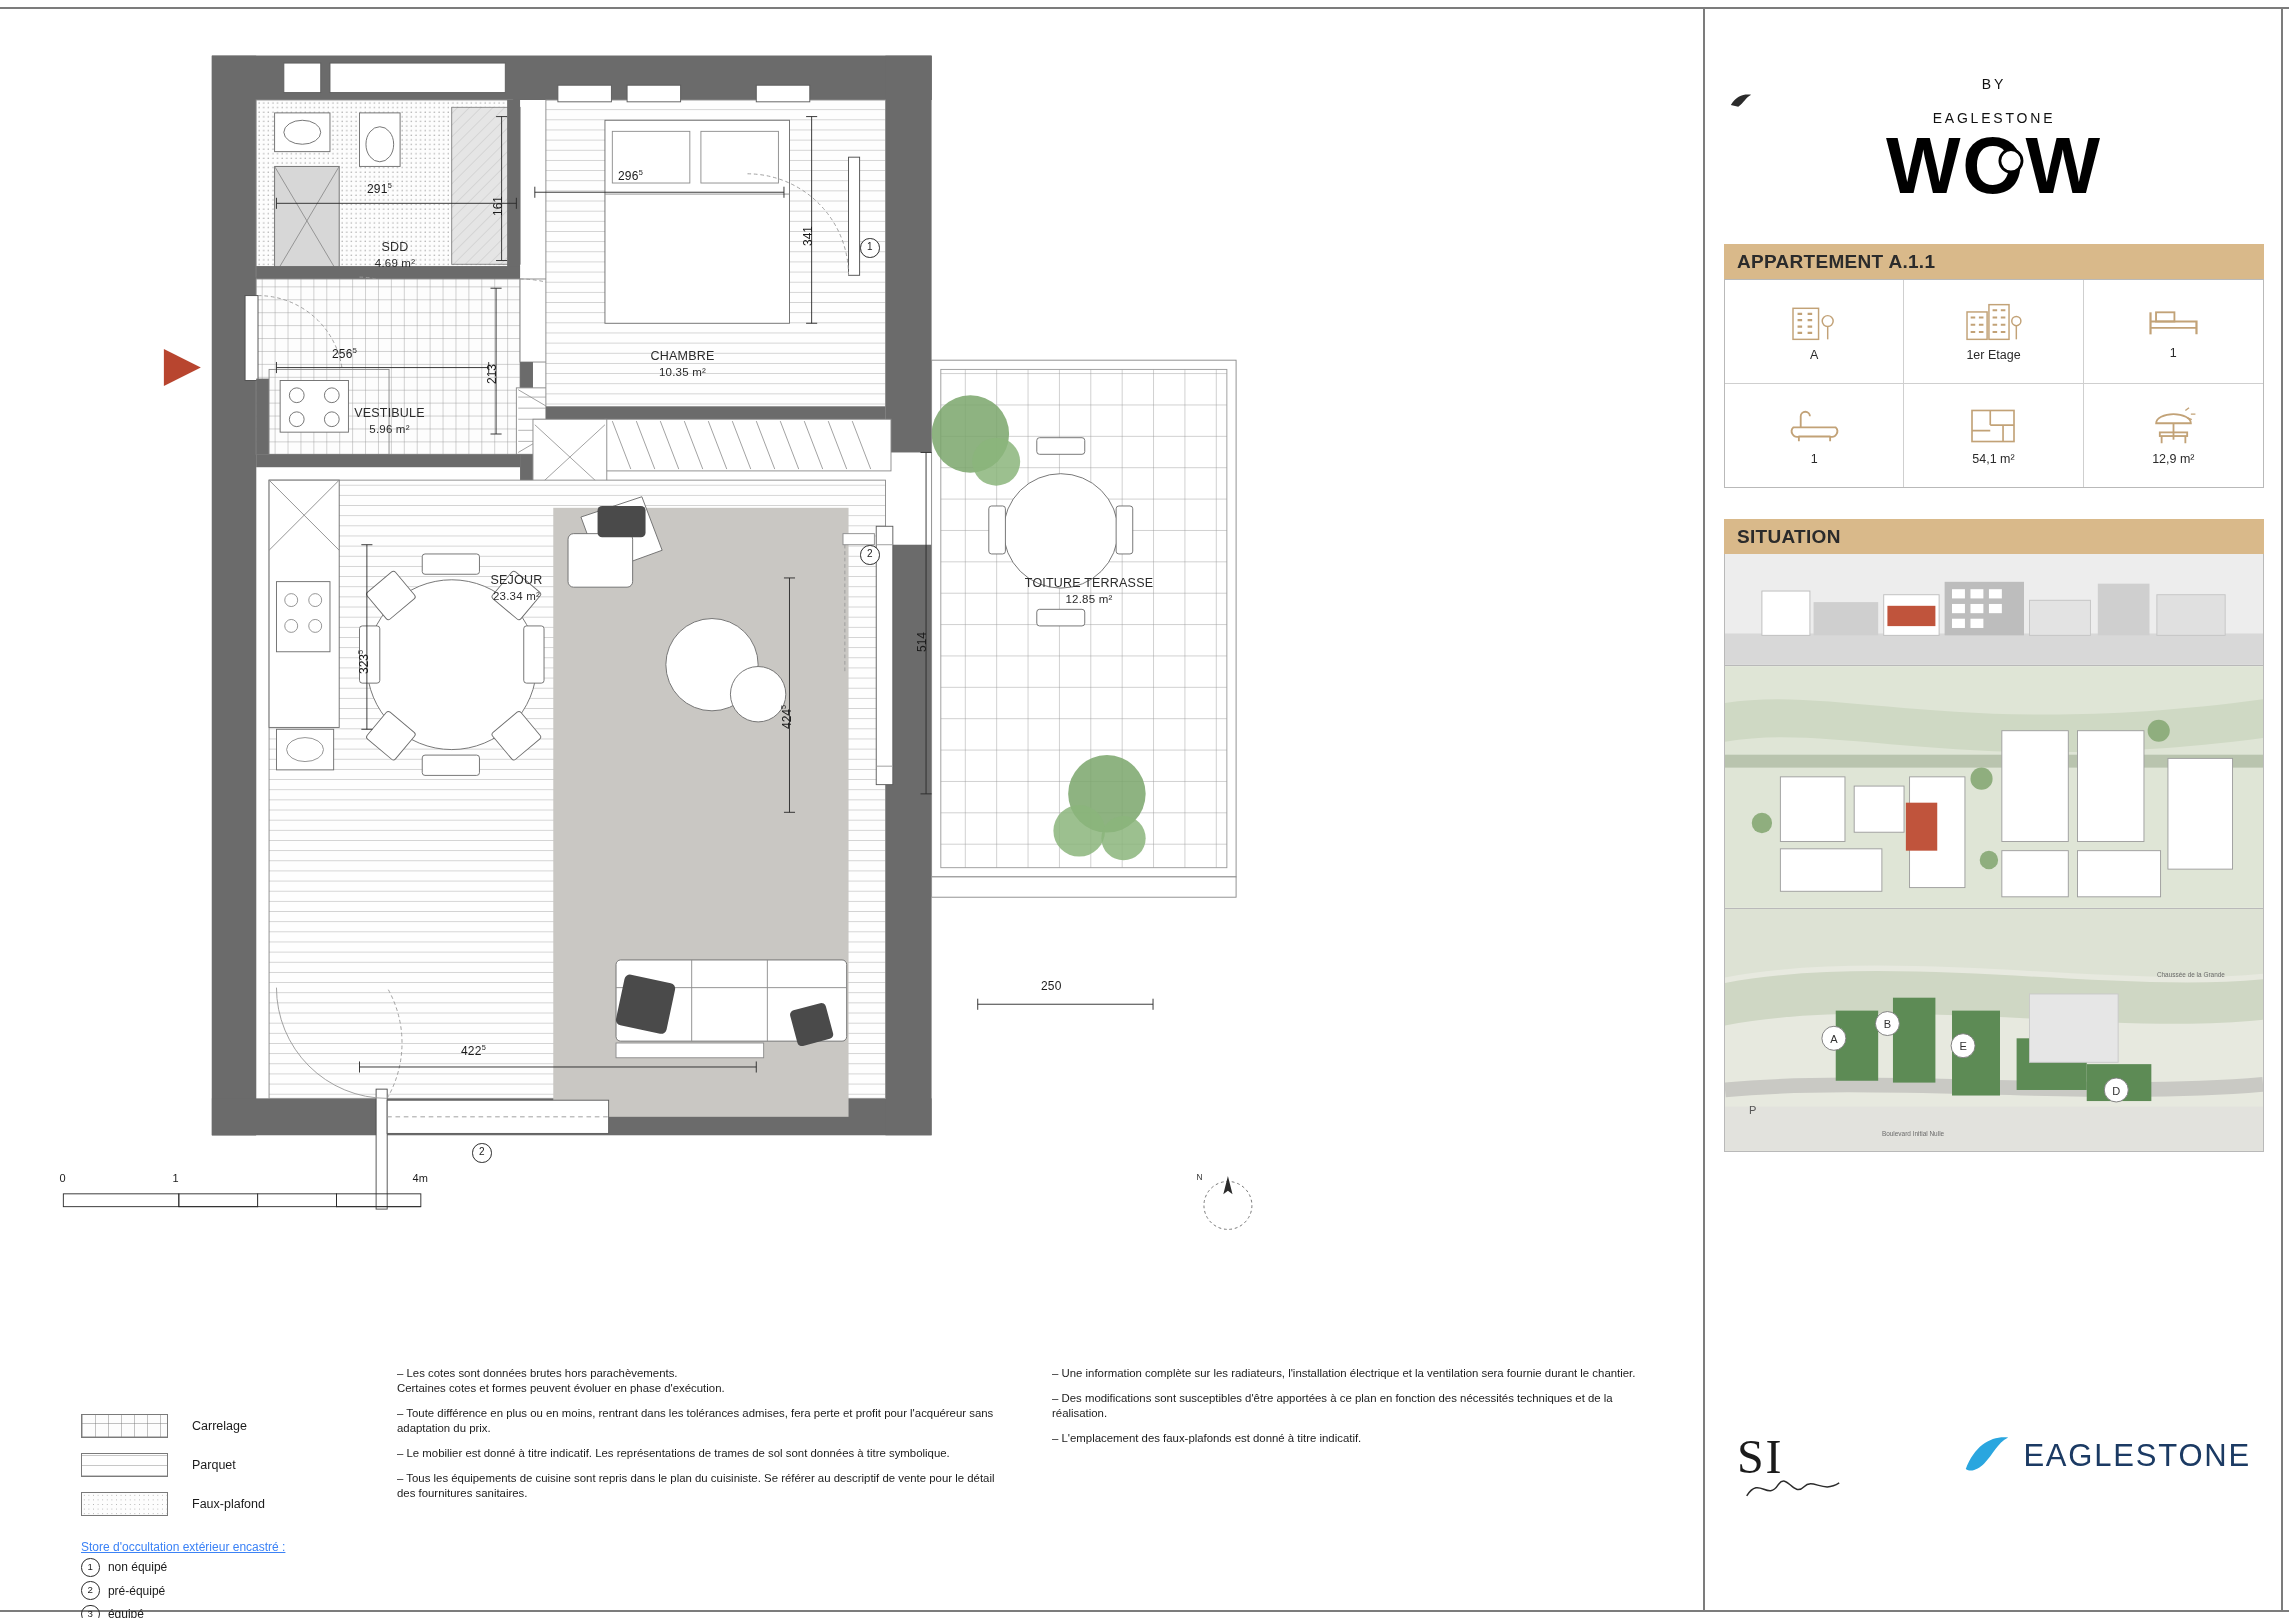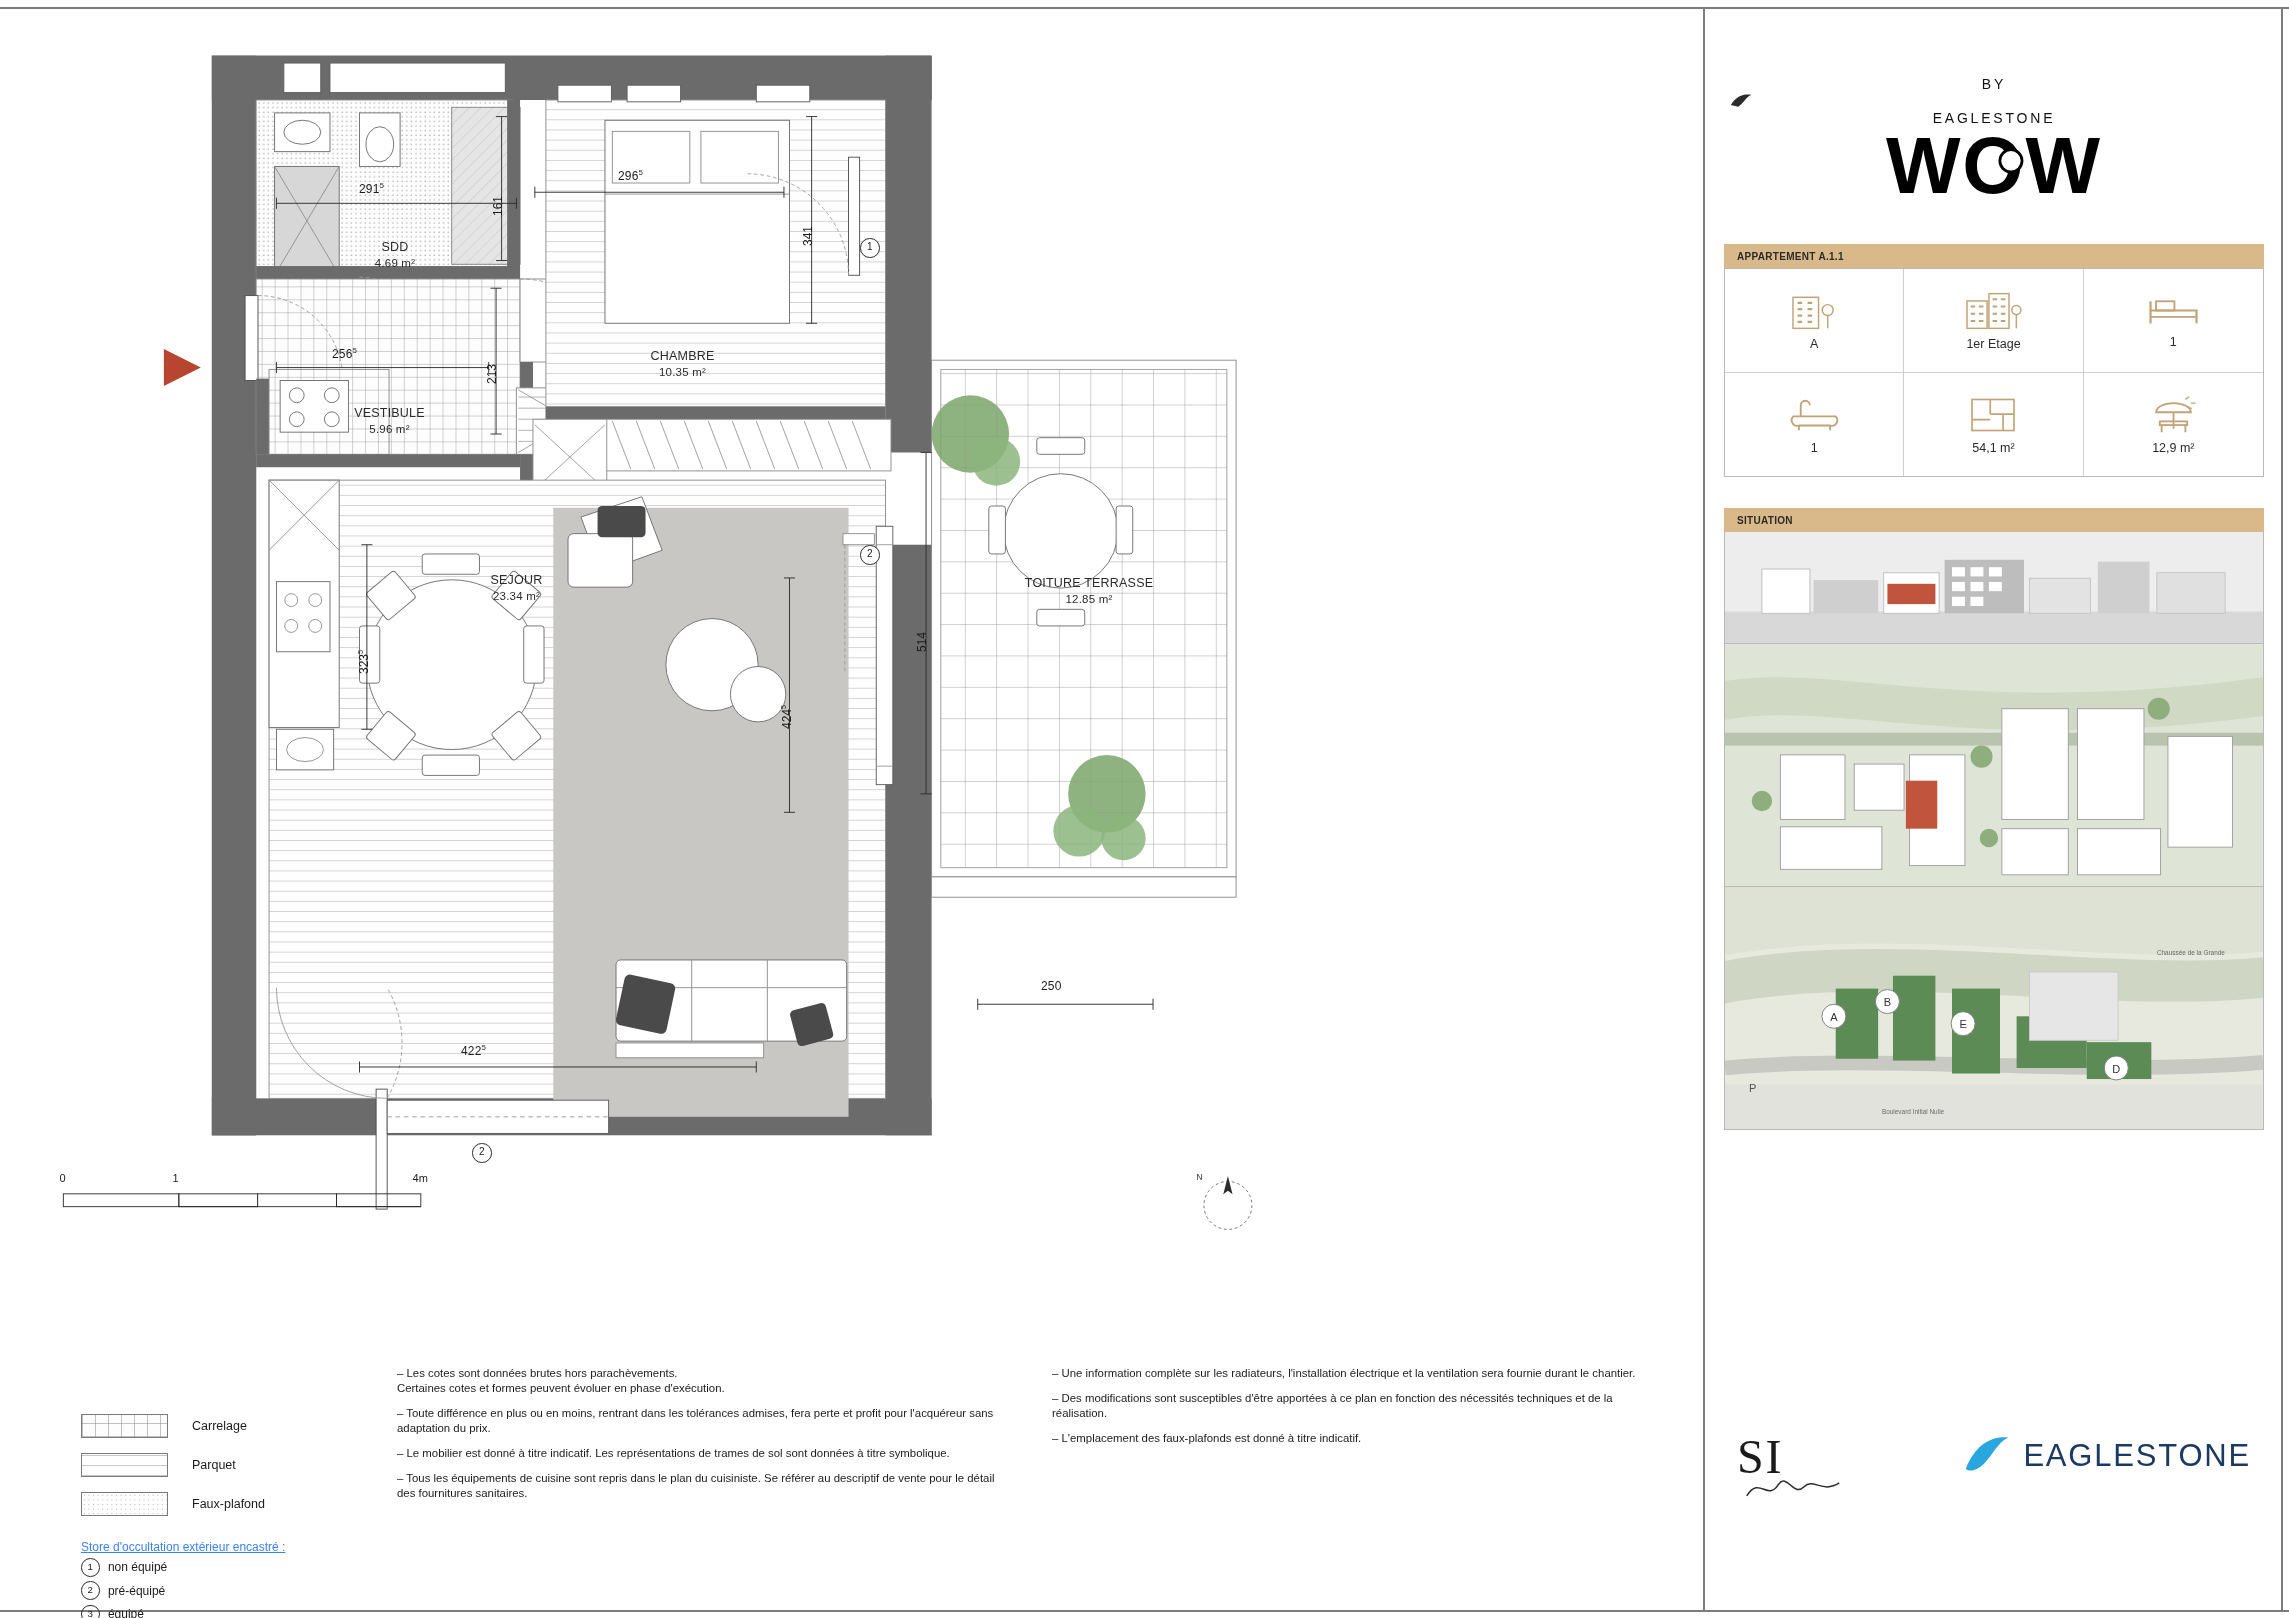--- a/index.html
+++ b/index.html
@@ -305,7 +305,7 @@
       <span>TOITURE TERRASSE</span><br><span class="a">12.85 m²</span>
     </div>
 
-    <div class="dim" style="left:304px;top:153px;text-align:right;"><span>291</span><sup>5</sup></div>
+    <div class="dim" style="left:312px;top:153px;text-align:right;"><span>291</span><sup>5</sup></div>
     <div class="dim" style="left:563px;top:140px;"><span>296</span><sup>5</sup></div>
     <div class="dim" style="left:277px;top:318px;"><span>256</span><sup>5</sup></div>
     <div class="dim" style="left:406px;top:1015px;"><span>422</span><sup>5</sup></div>

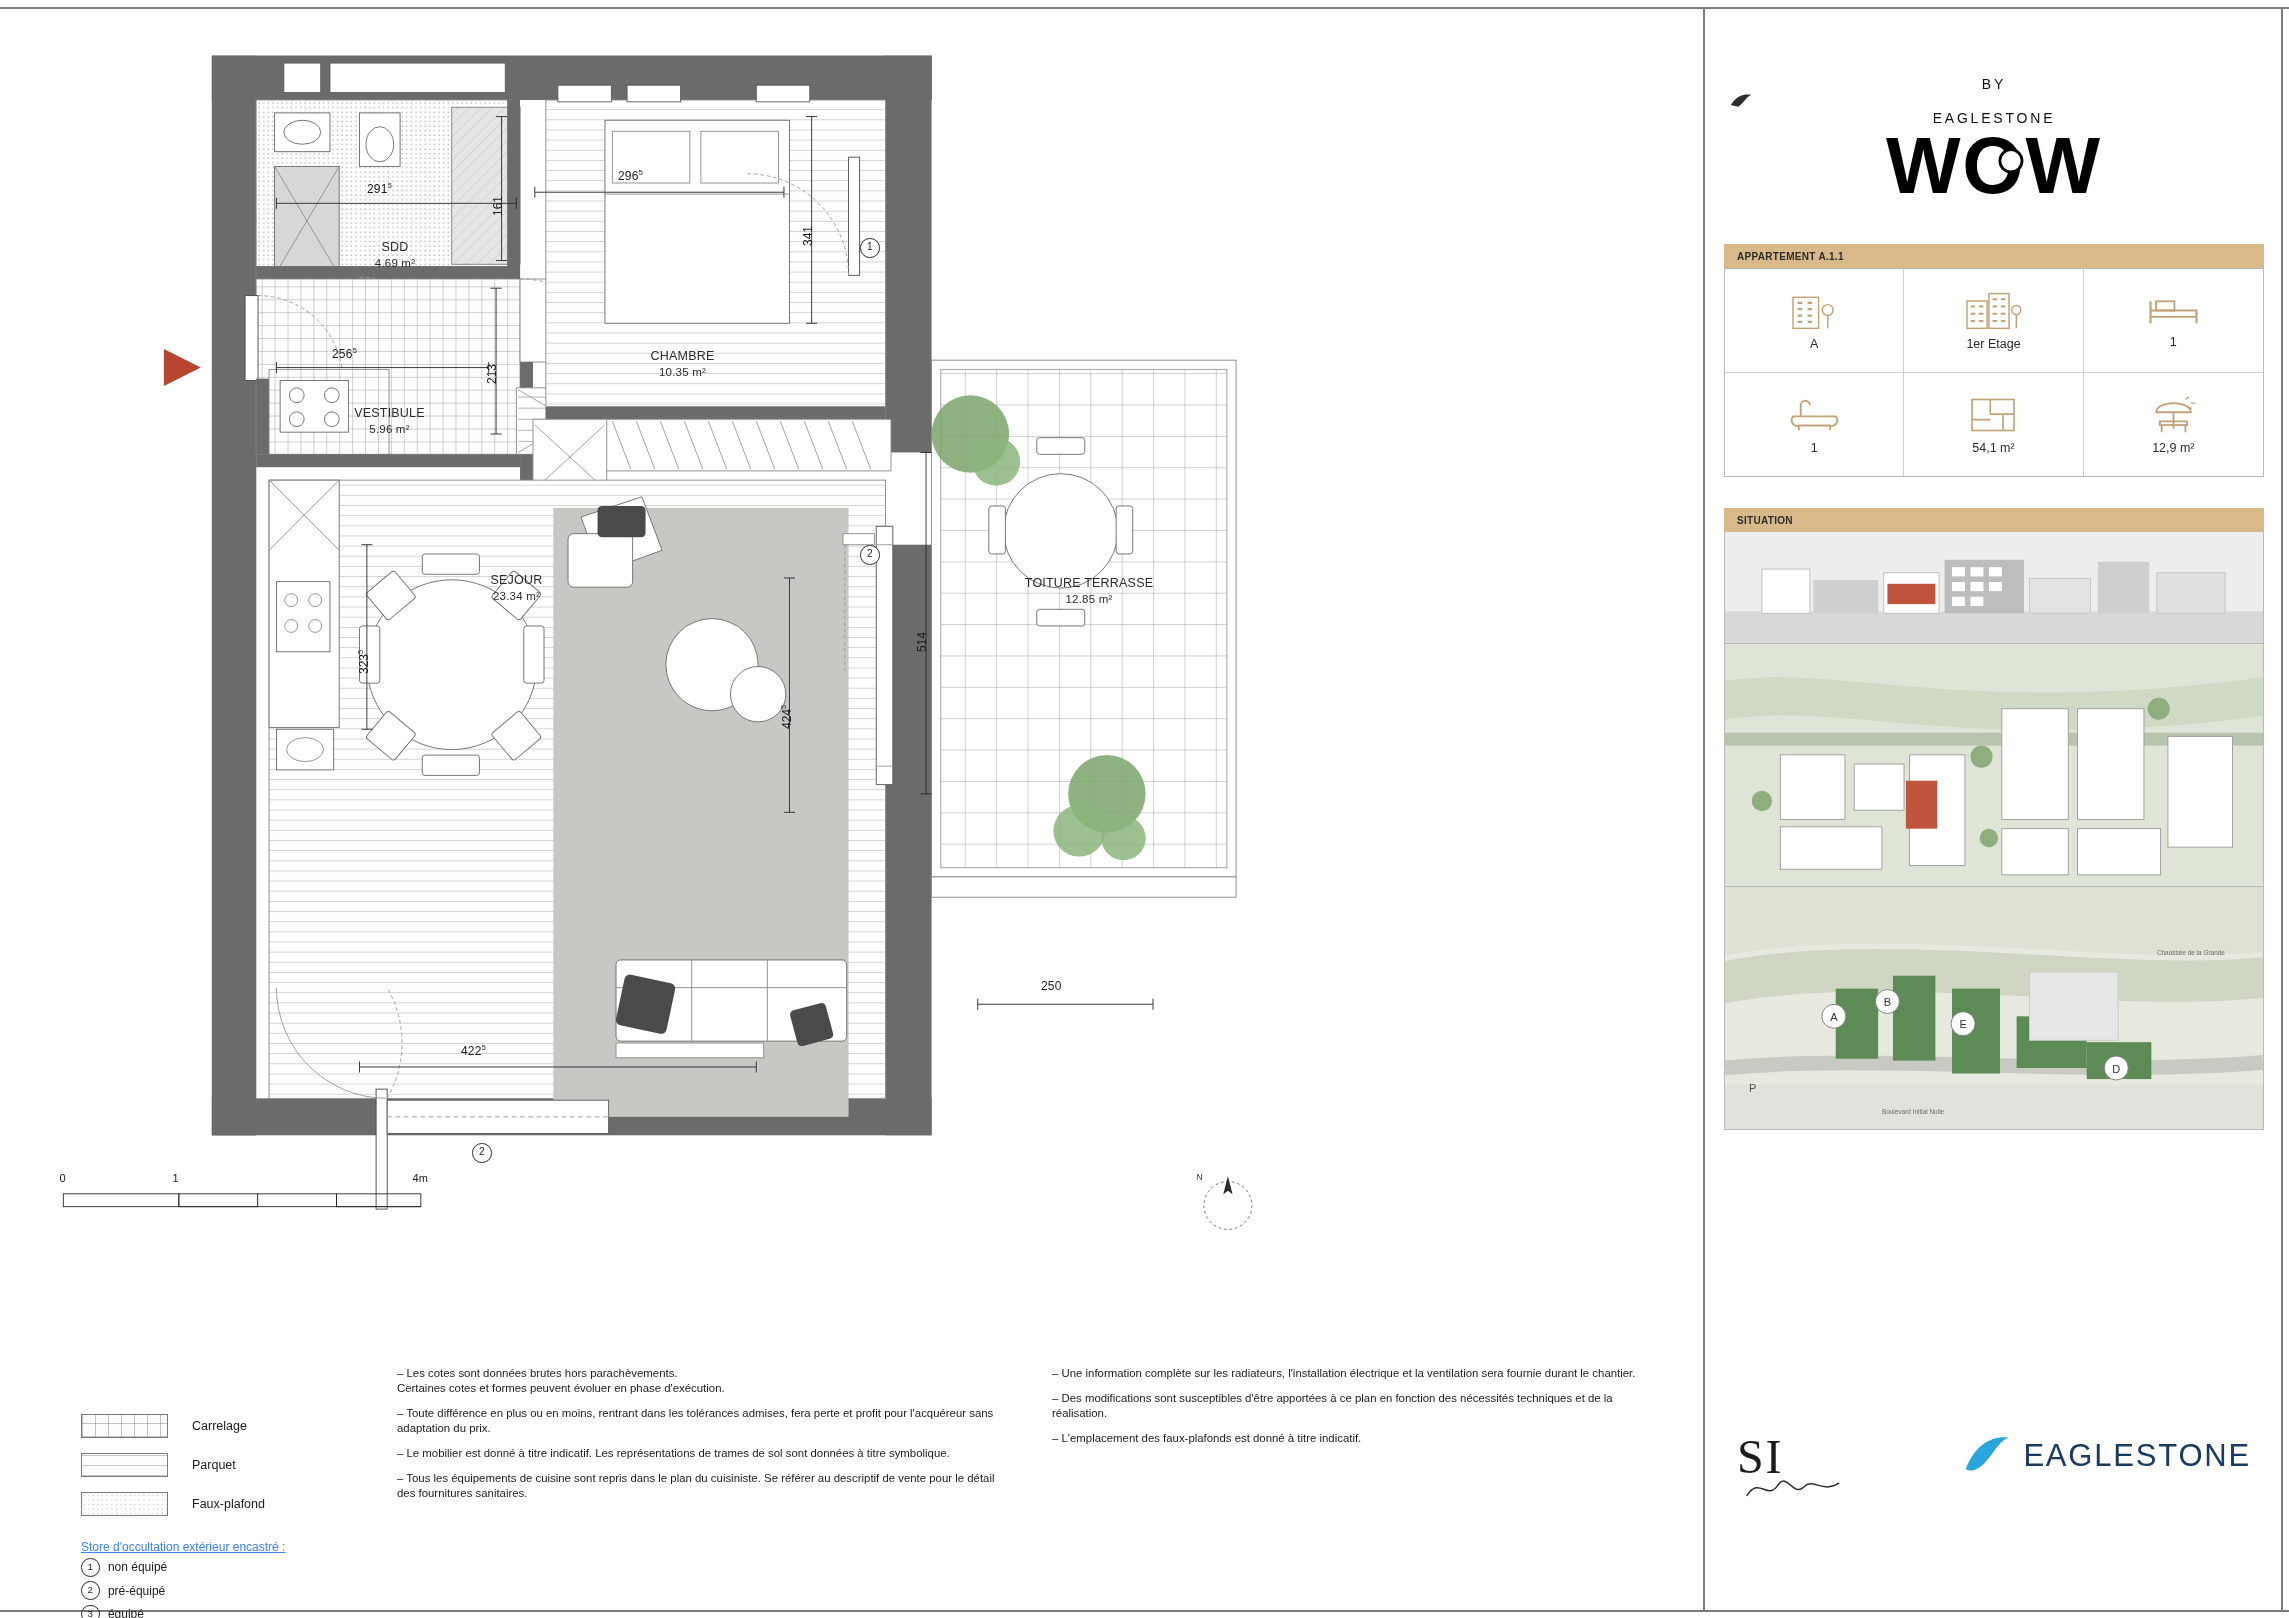--- a/index.html
+++ b/index.html
@@ -43,7 +43,7 @@
 
   
   #panel{position:absolute;left:1724px;top:18.5px;width:540px;height:1580px;}
-  .bar{background:#d9b98a;color:#2b2b2b;font-size:10px;font-weight:bold;padding:6.5px 13px;letter-spacing:0.3px;}
+  .bar{background:#d9b98a;color:#2b2b2b;font-size:19px;font-weight:bold;padding:6.5px 13px;letter-spacing:0.3px;}
   .icongrid{border:0.9px solid #b9b9b9;display:grid;grid-template-columns:1fr 1fr 1fr;}
   .icell{height:103px;display:flex;flex-direction:column;align-items:center;justify-content:center;gap:5.5px;
          border-right:0.9px solid #cfcfcf;border-bottom:0.9px solid #cfcfcf;}

